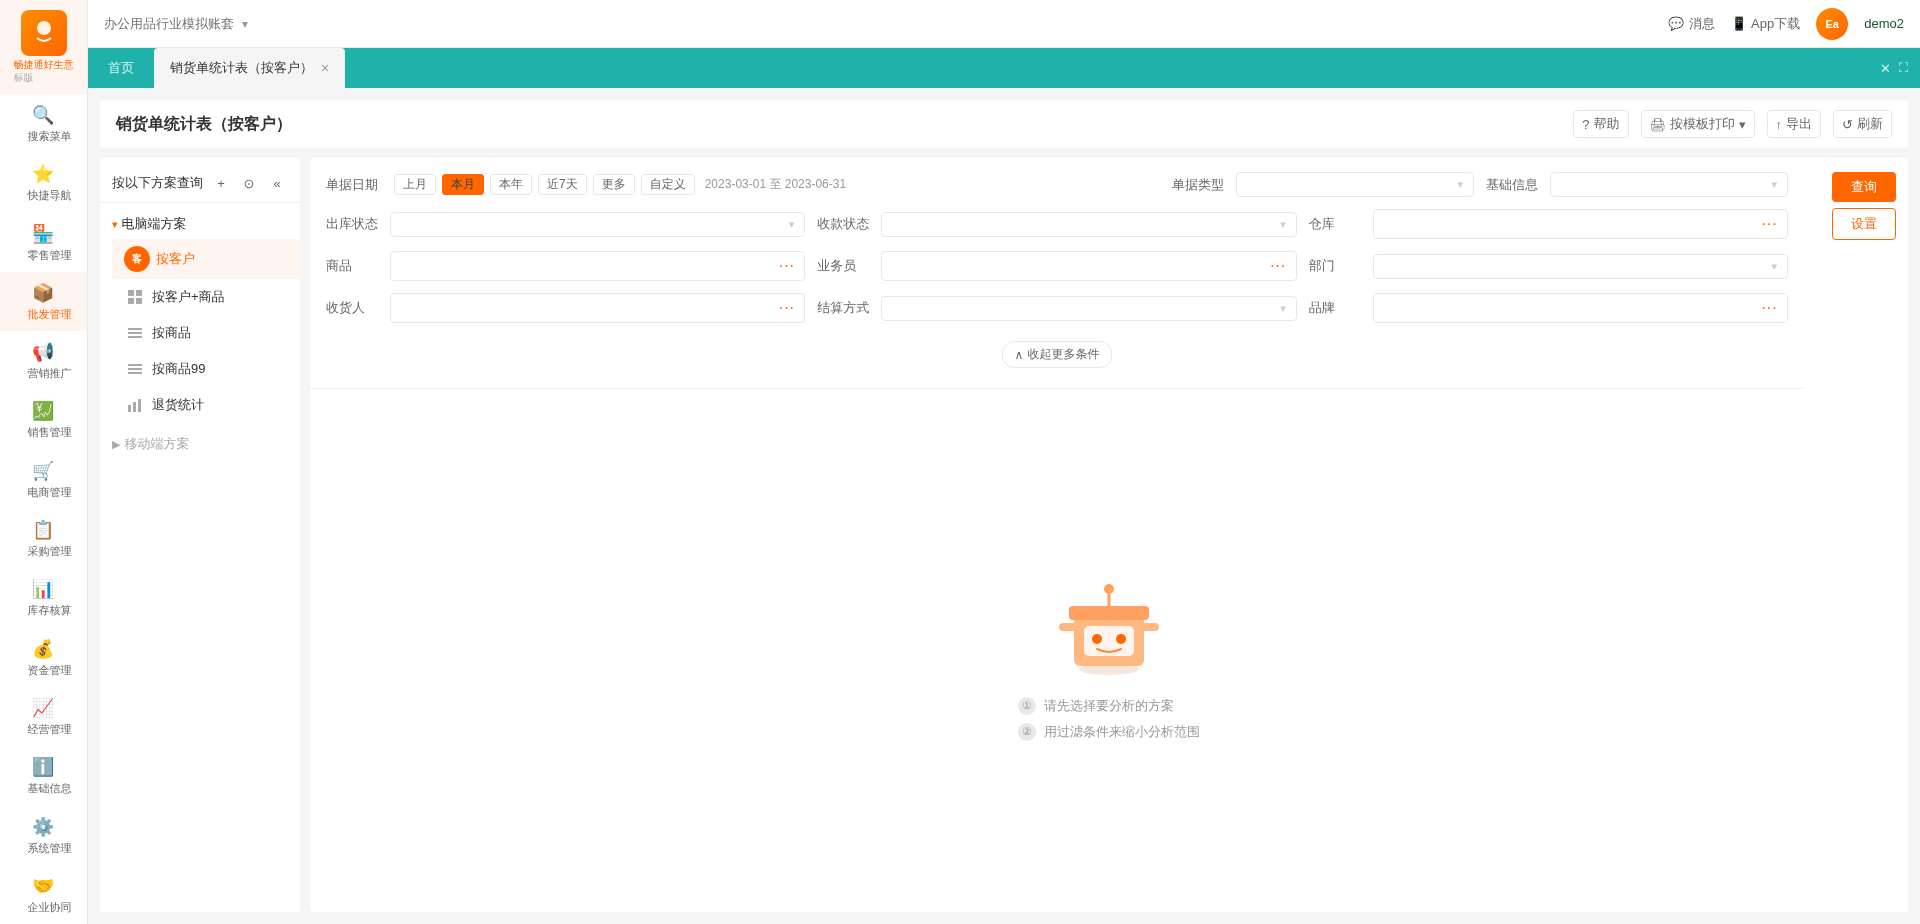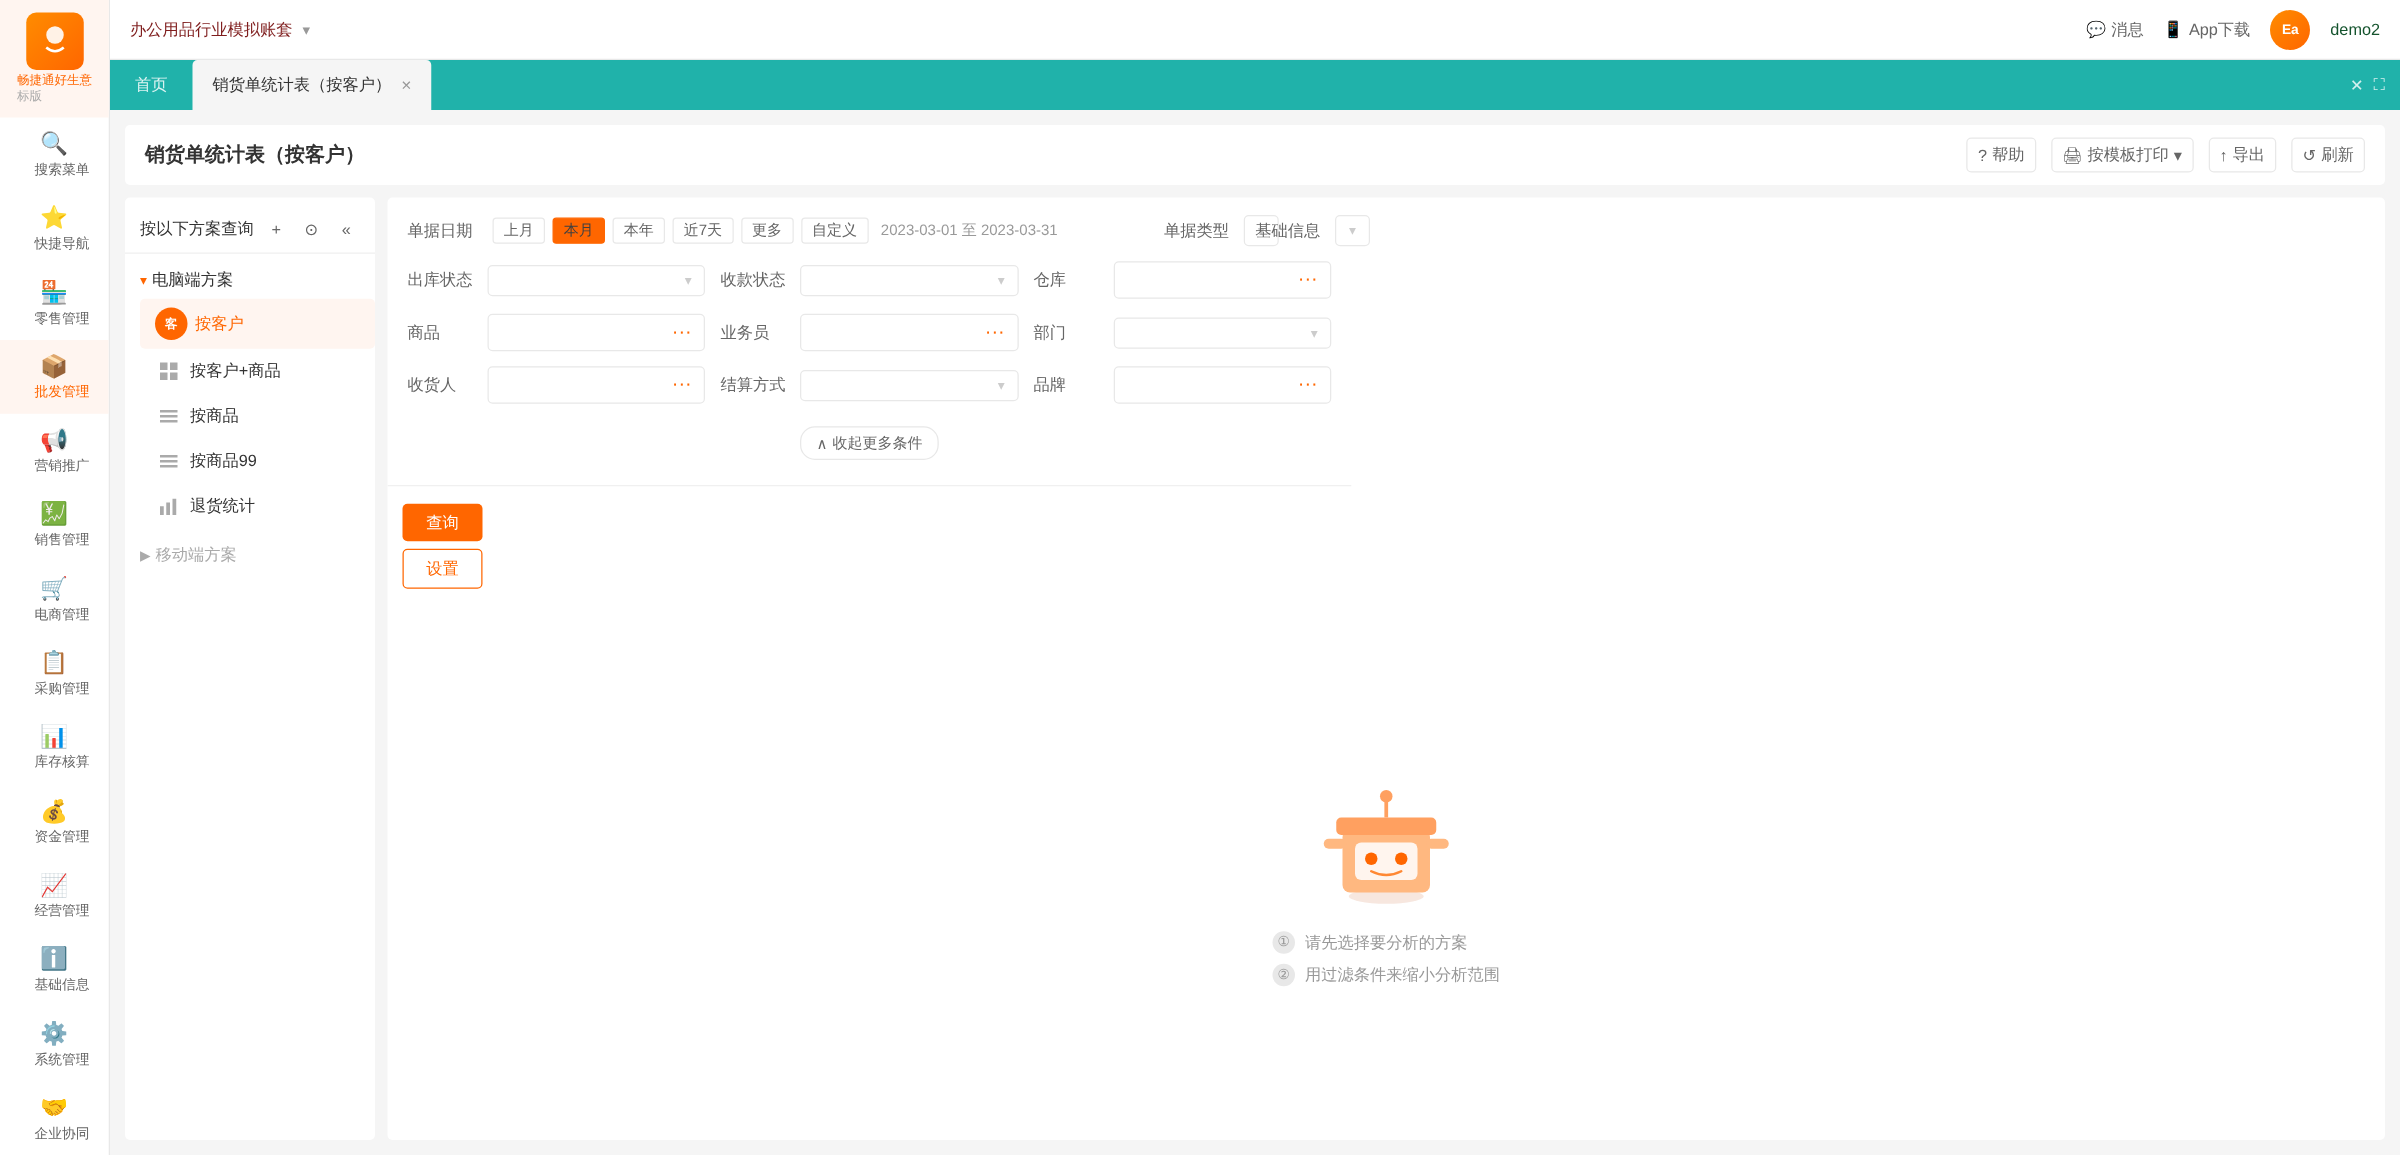--- a/index.html
+++ b/index.html
@@ -22,7 +22,7 @@
     
     .top-header { height: 48px; background: #fff; display: flex; align-items: center; justify-content: space-between; padding: 0 16px; border-bottom: 1px solid #e8e8e8; }
     .header-left { display: flex; align-items: center; gap: 8px; }
-    .header-breadcrumb { font-size: 13px; color: #7f1d1d; }
+    .header-breadcrumb { font-size: 13px; color: #737373; }
     .header-dropdown { color: #999; font-size: 12px; cursor: pointer; }
     .header-right { display: flex; align-items: center; gap: 16px; }
     .header-btn { display: flex; align-items: center; gap: 4px; font-size: 13px; color: #666; cursor: pointer; }

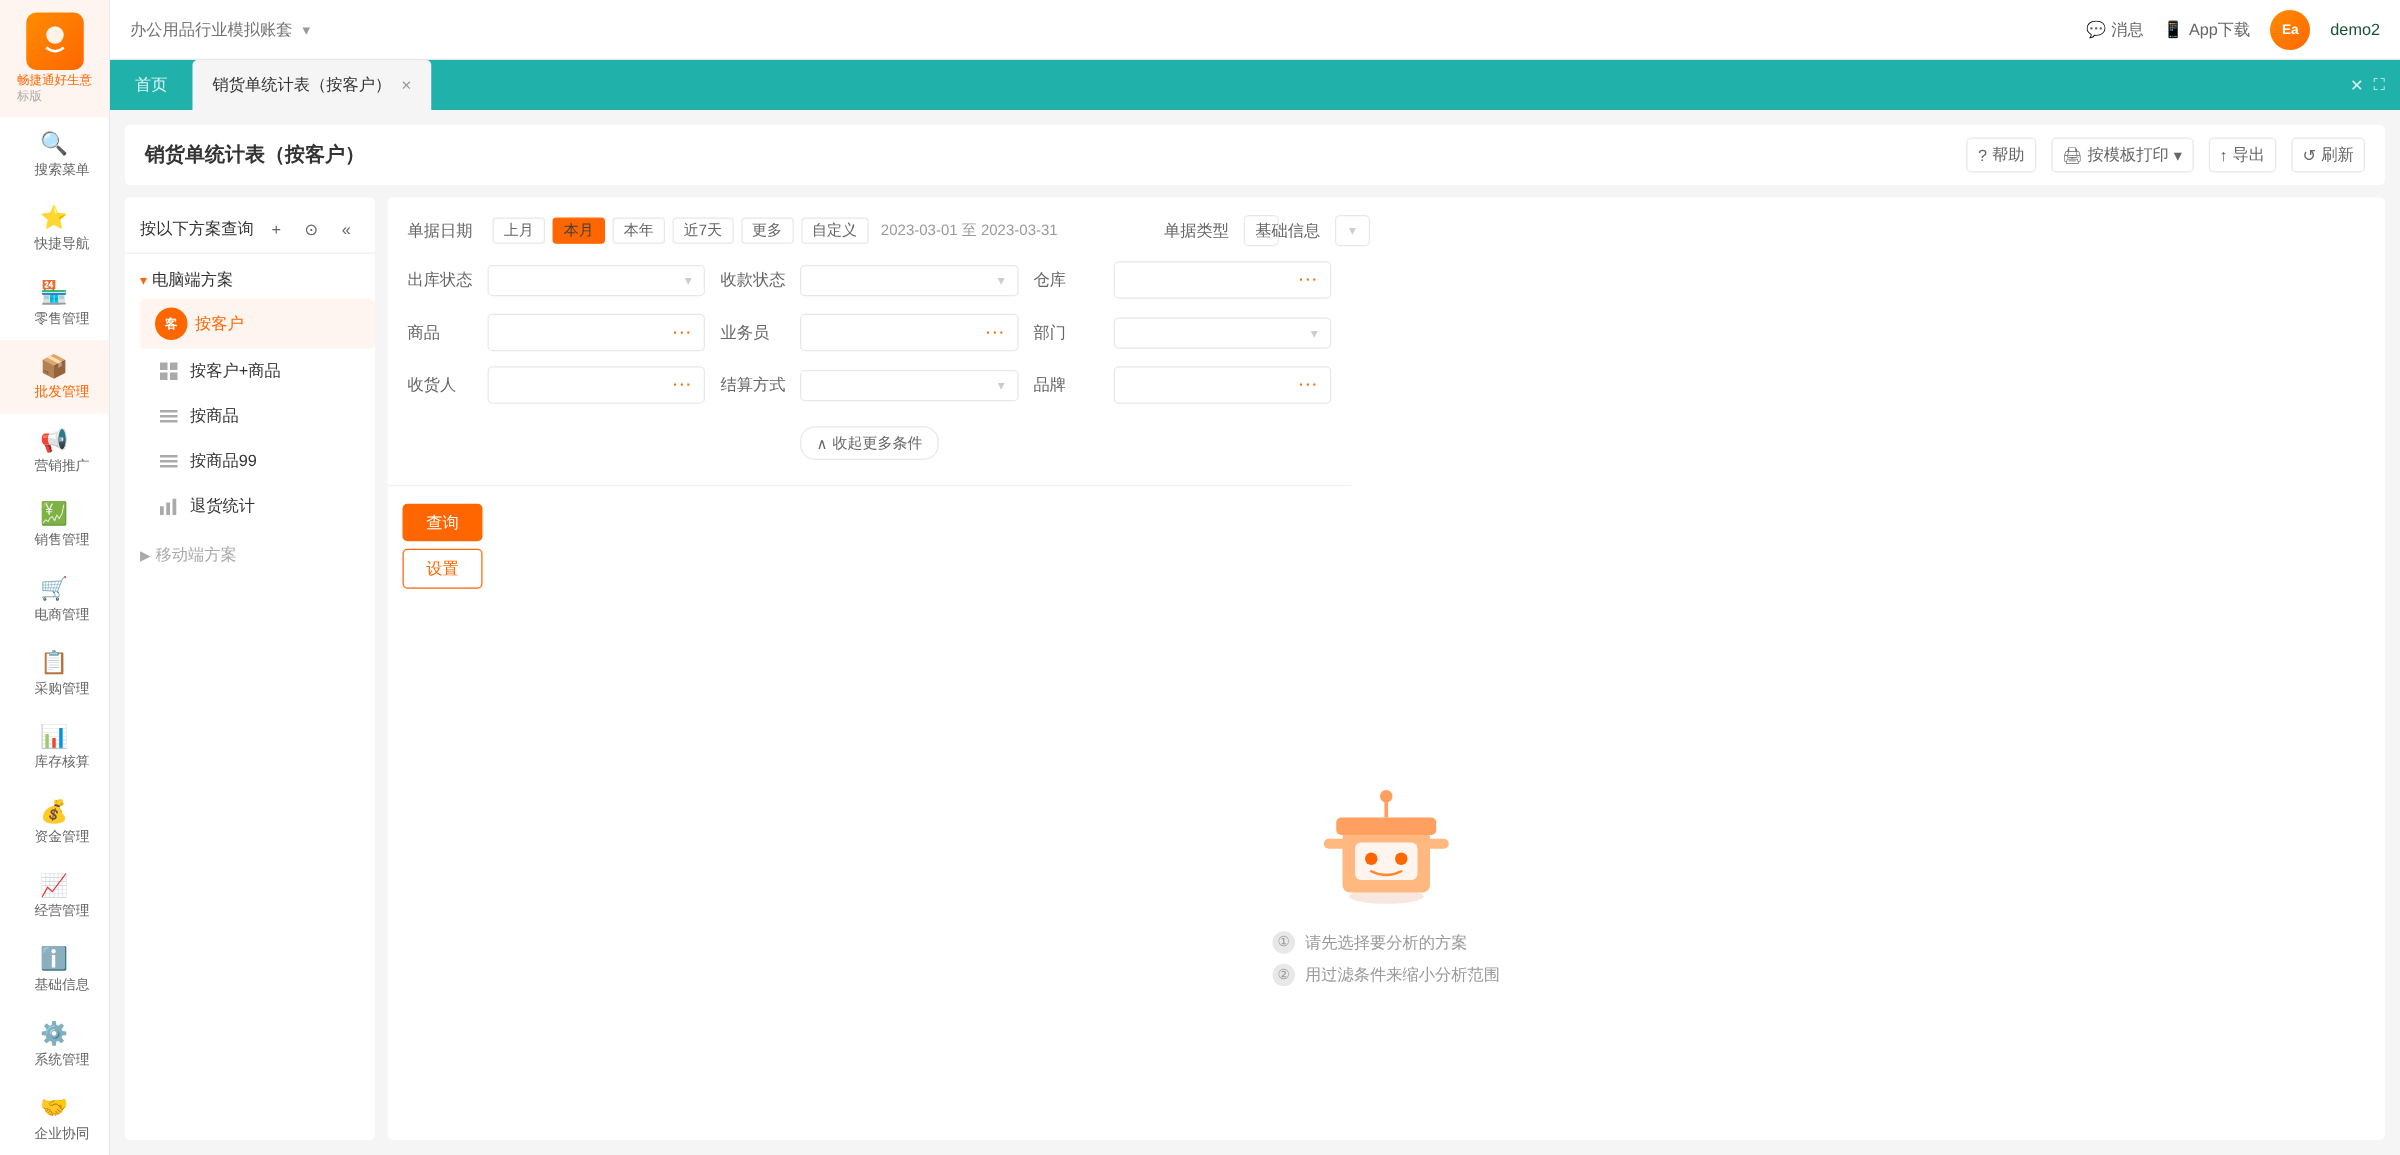--- a/index.html
+++ b/index.html
@@ -107,7 +107,7 @@
     .tip-num { width: 18px; height: 18px; border-radius: 50%; background: #e8e8e8; display: flex; align-items: center; justify-content: center; font-size: 11px; color: #999; flex-shrink: 0; }
 
     
-    .filter-actions-row { display: flex; align-items: flex-start; gap: 0; flex-direction: column; }
+    .filter-actions-row { display: flex; align-items: flex-start; gap: 16px; }
     .filter-fields { flex: 1; }
   </style>
 </head>

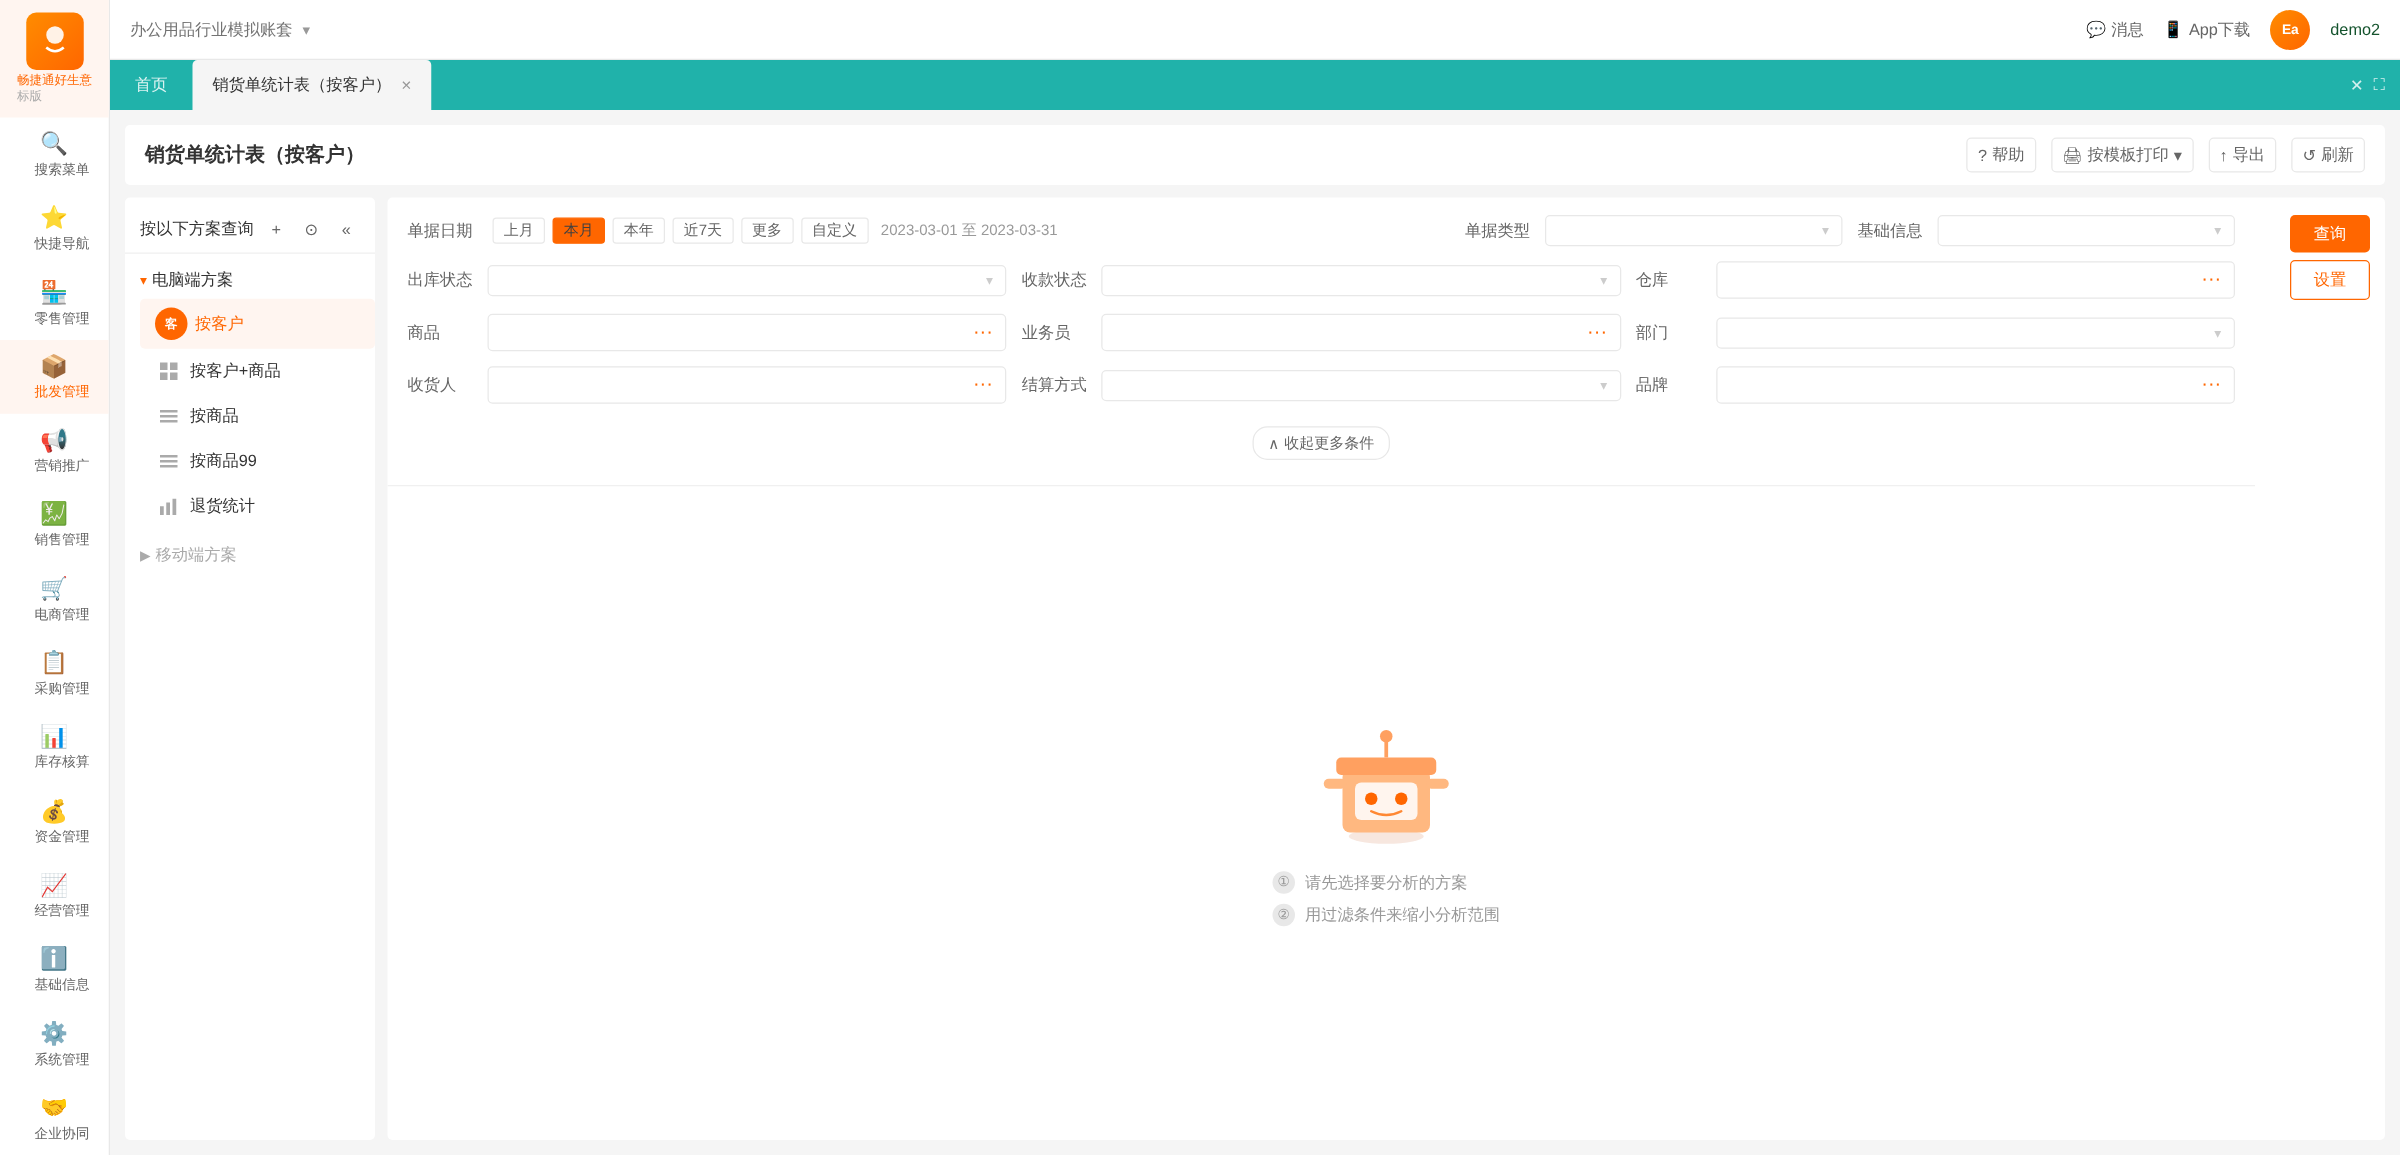--- a/index.html
+++ b/index.html
@@ -343,7 +343,7 @@
                     <button class="date-btn">近7天</button>
                     <button class="date-btn">更多</button>
                     <button class="date-btn">自定义</button>
-                    <span class="date-range">2023-03-01 至 2023-03-31</span>
+                    <span class="date-range">2023-03-01 至 2023-06-31</span>
                   </div>
                   <div style="flex:1"></div>
 

